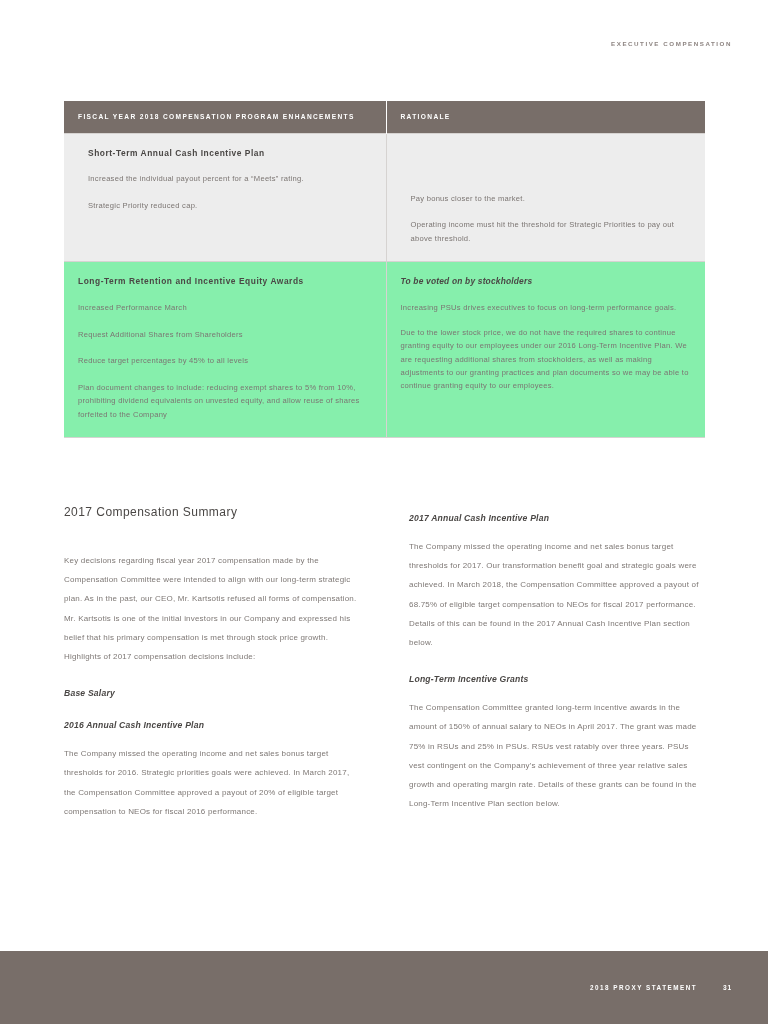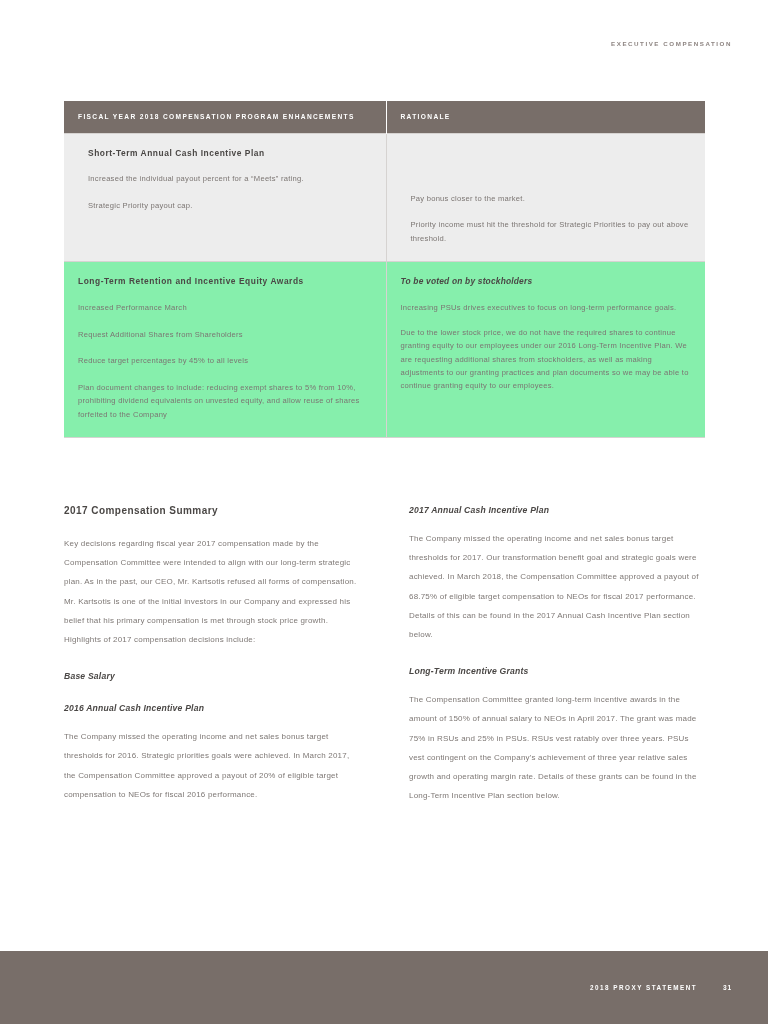--- a/index.html
+++ b/index.html
@@ -179,7 +179,7 @@
         <td class="left-cell">
           <p class="cell-title">Short-Term Annual Cash Incentive Plan</p>
           <p class="cell-p">Increased the individual payout percent for a “Meets” rating.</p>
-          <p class="cell-p">Strategic Priority payout cap.</p>
+          <p class="cell-p">Strategic Priority reduced cap.</p>
         </td>
         <td>
           <p class="cell-p" style="margin-top:44px">Pay bonus closer to the market.</p>

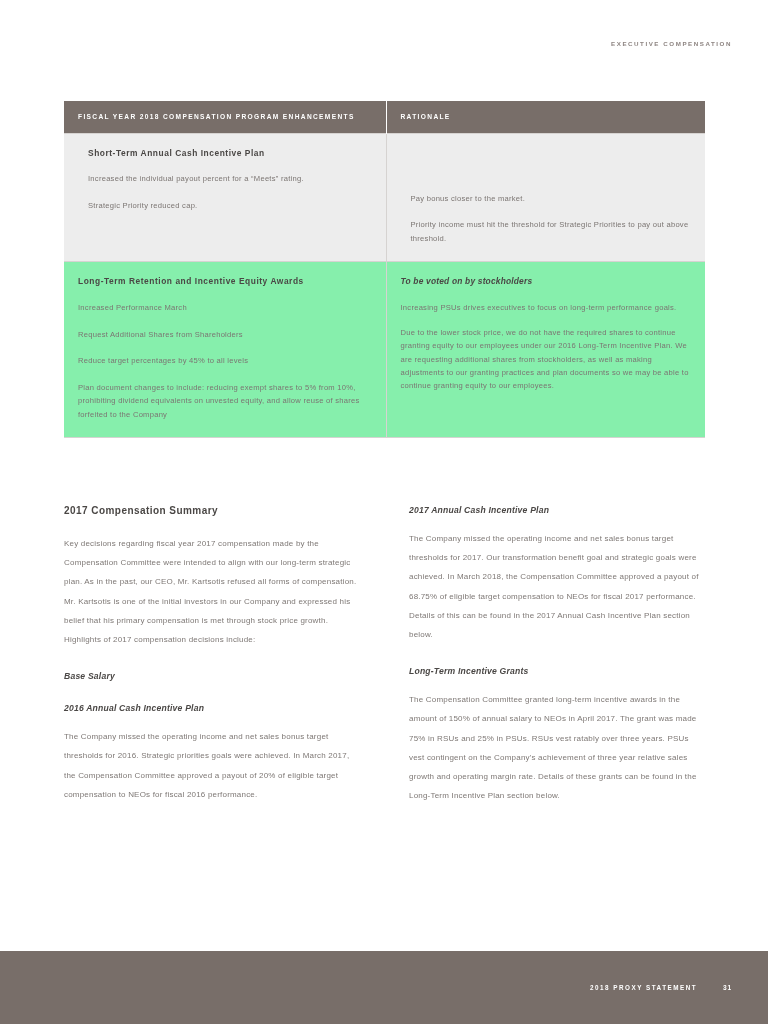--- a/index.html
+++ b/index.html
@@ -183,7 +183,7 @@
         </td>
         <td>
           <p class="cell-p" style="margin-top:44px">Pay bonus closer to the market.</p>
-          <p class="cell-p tight">Priority income must hit the threshold for Strategic Priorities to pay out above threshold.</p>
+          <p class="cell-p tight">Operating income must hit the threshold for Strategic Priorities to pay out above threshold.</p>
         </td>
       </tr>
 

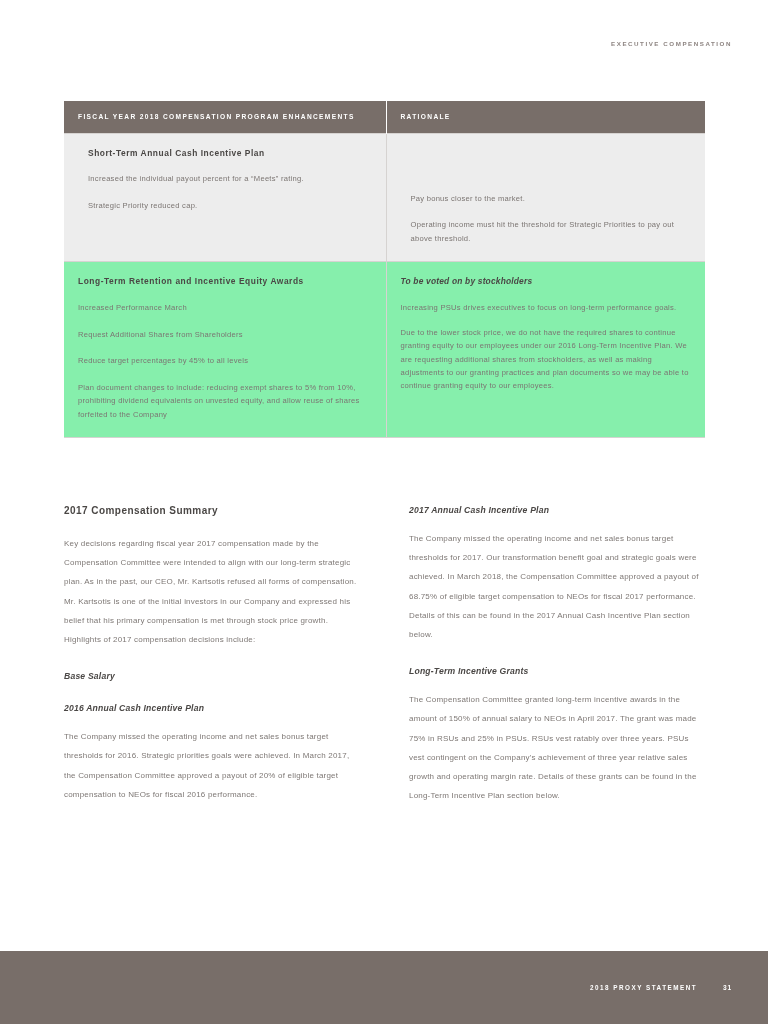--- a/index.html
+++ b/index.html
@@ -104,11 +104,11 @@
   .col.right { width: 296px; }
 
   h2.sec-title {
-    font-size: 10px;
-    font-weight: 700;
+    font-size: 12px;
+    font-weight: 400;
     color: #4a4745;
     letter-spacing: 0.45px;
-    margin: 0 0 18px 0;
+    margin: 0 0 32px 0;
   }
   h3.sub-title {
     font-size: 8.6px;

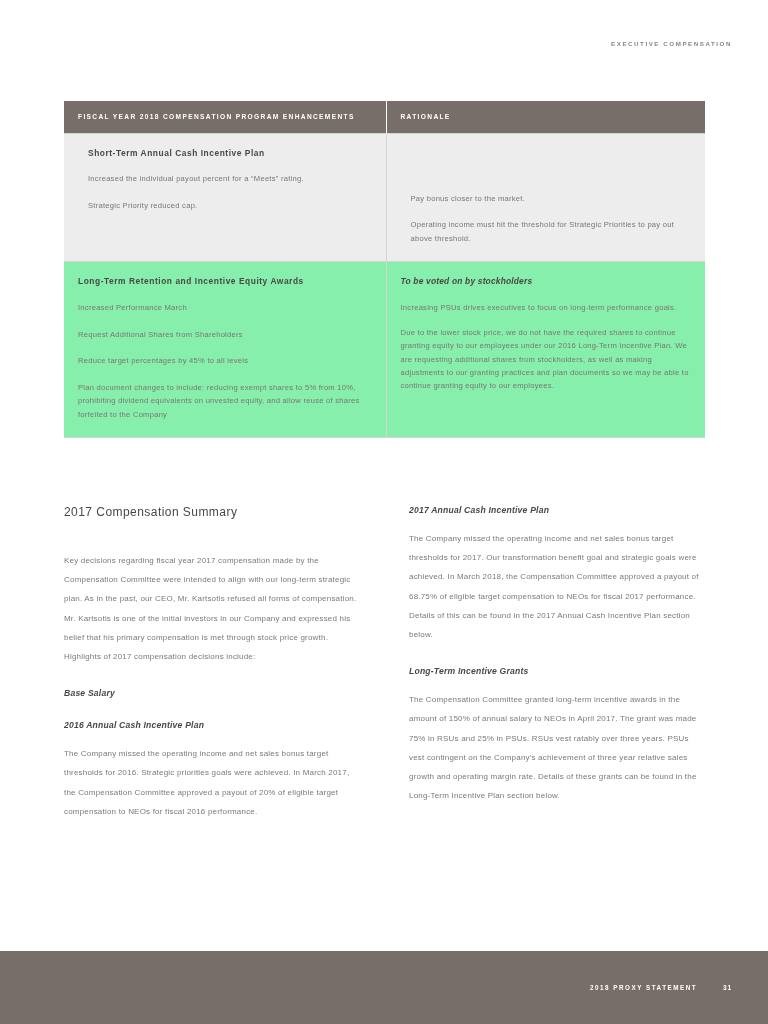--- a/index.html
+++ b/index.html
@@ -118,7 +118,7 @@
     letter-spacing: 0.2px;
     margin: 22px 0 14px 0;
   }
-  h3.sub-title.first { margin-top: 0; }
+  h3.sub-title.first { margin-top: 8px; }
   p.body-p {
     font-size: 8px;
     color: #7e7875;

